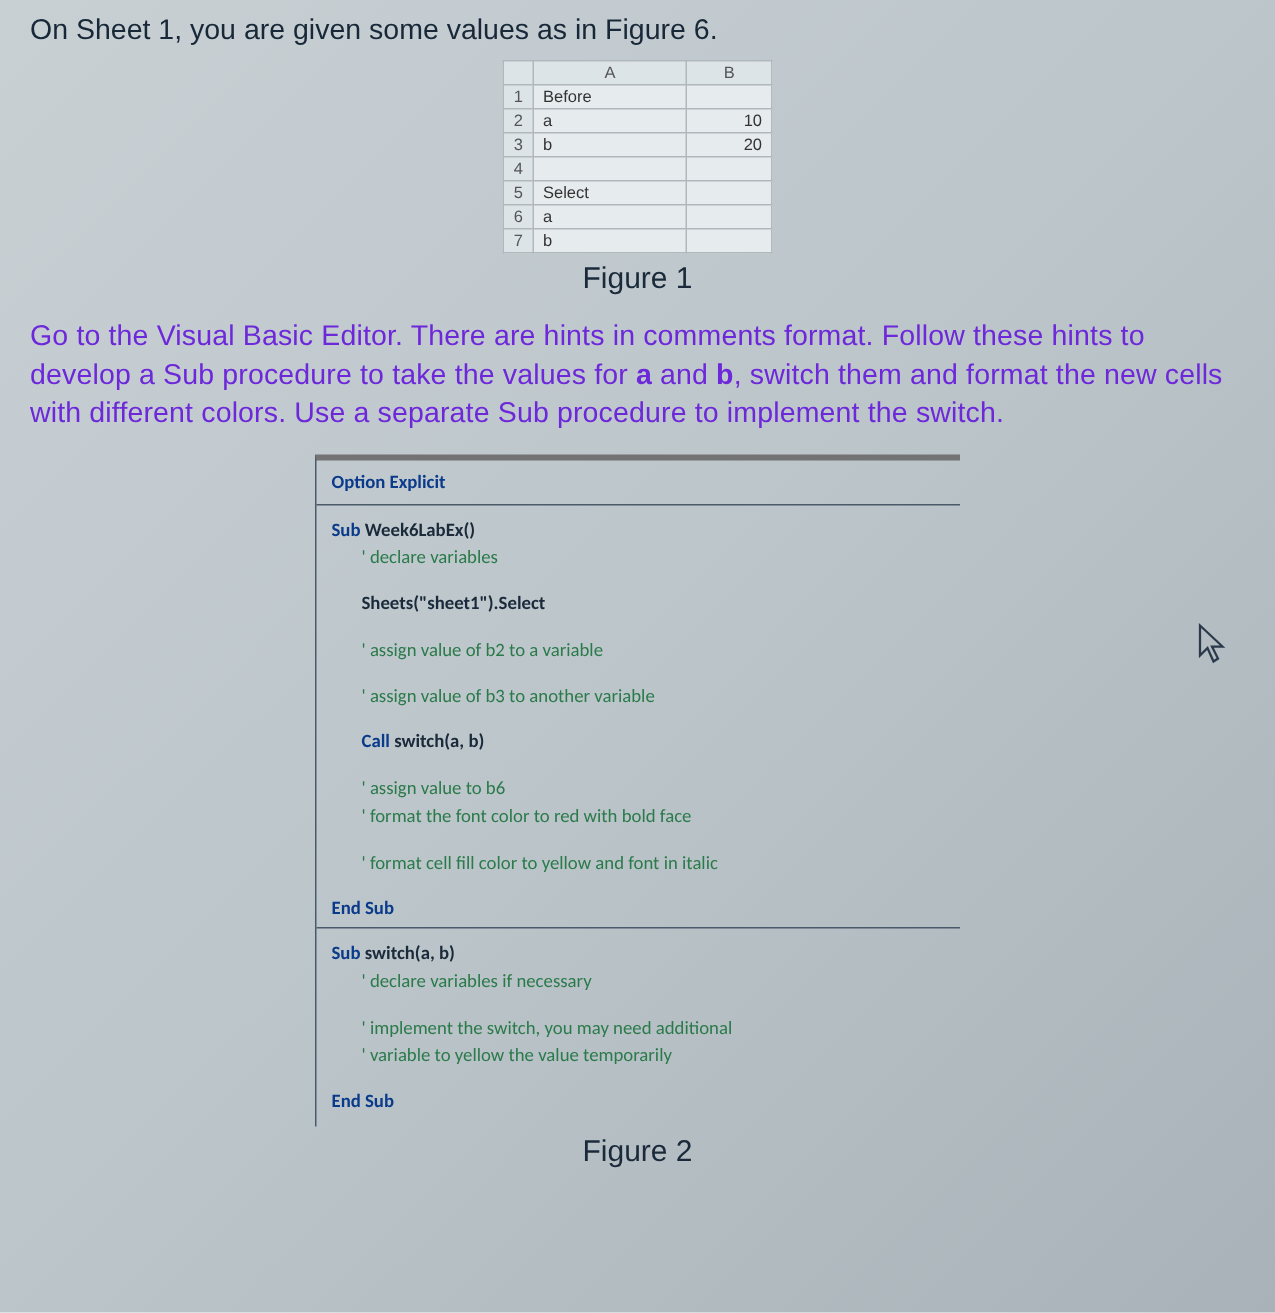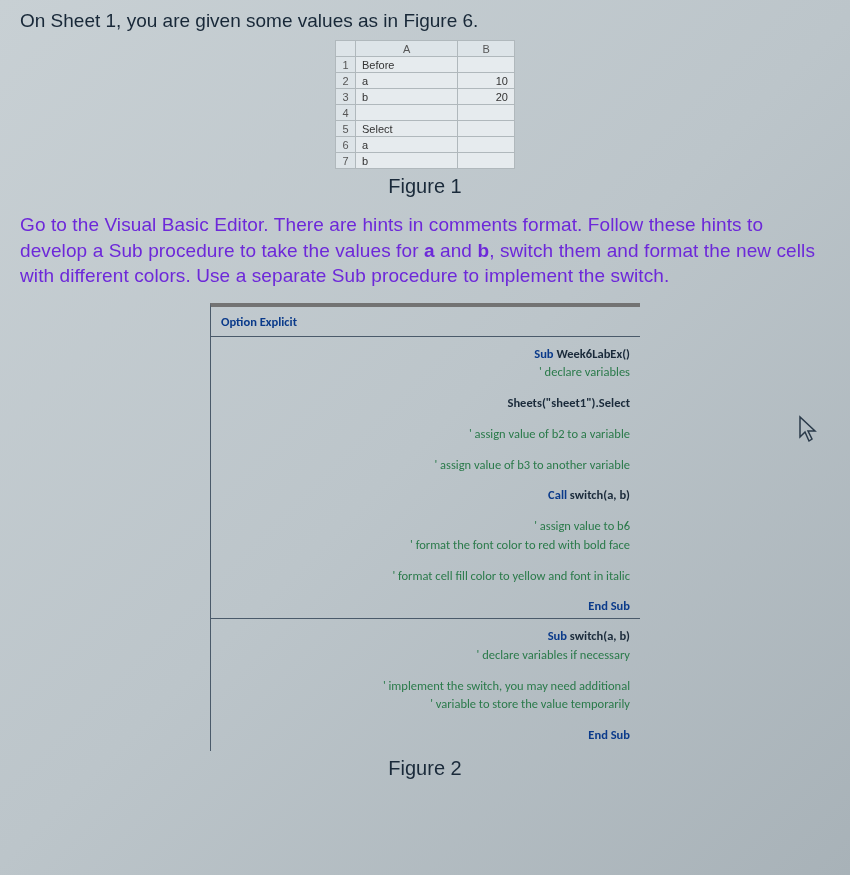--- a/index.html
+++ b/index.html
@@ -73,7 +73,7 @@
       font-size: 12.5px;
       line-height: 1.5;
     }
-    .code-line { white-space: pre; text-align: right; }
+    .code-line { white-space: pre; }
     .code-indent { padding-left: 20px; }
     .kw-blue { color: #0a3a8a; font-weight: bold; }
     .name-dark { color: #1a2a3a; font-weight: bold; }

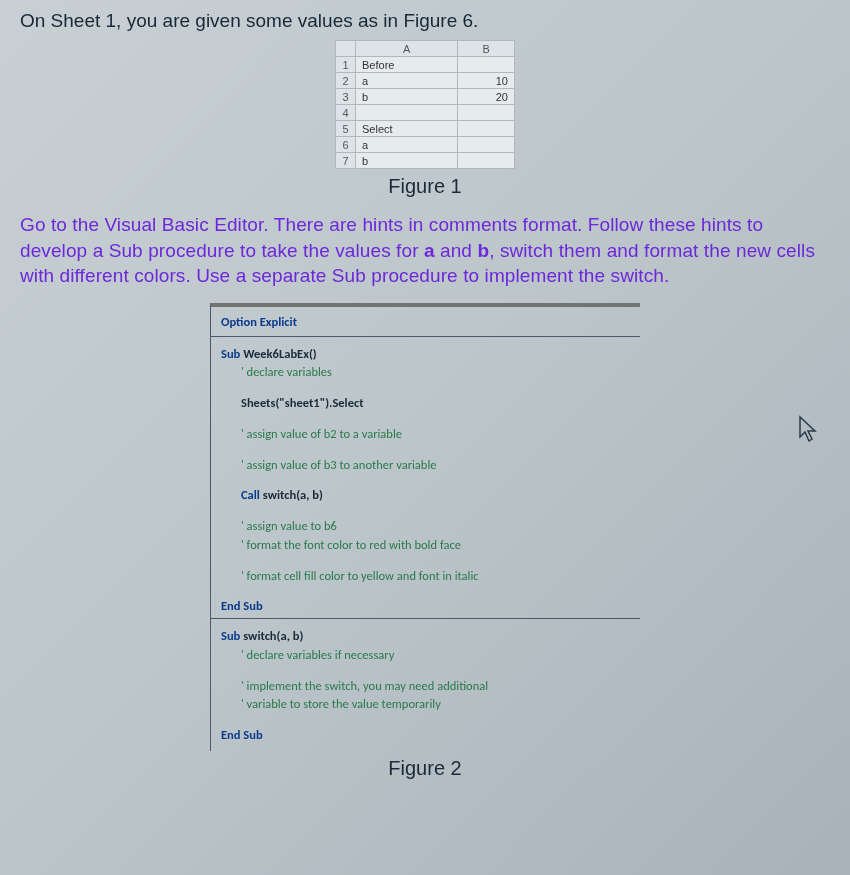--- a/index.html
+++ b/index.html
@@ -191,7 +191,7 @@
   <div class="block-spacer"></div>
 
   <div class="code-line code-indent comment-green">' implement the switch, you may need additional</div>
-  <div class="code-line code-indent comment-green">' variable to store the value temporarily</div>
+  <div class="code-line code-indent comment-green">' variable to yellow the value temporarily</div>
   <div class="block-spacer"></div>
 
   <div class="code-line kw-blue">End Sub</div>

